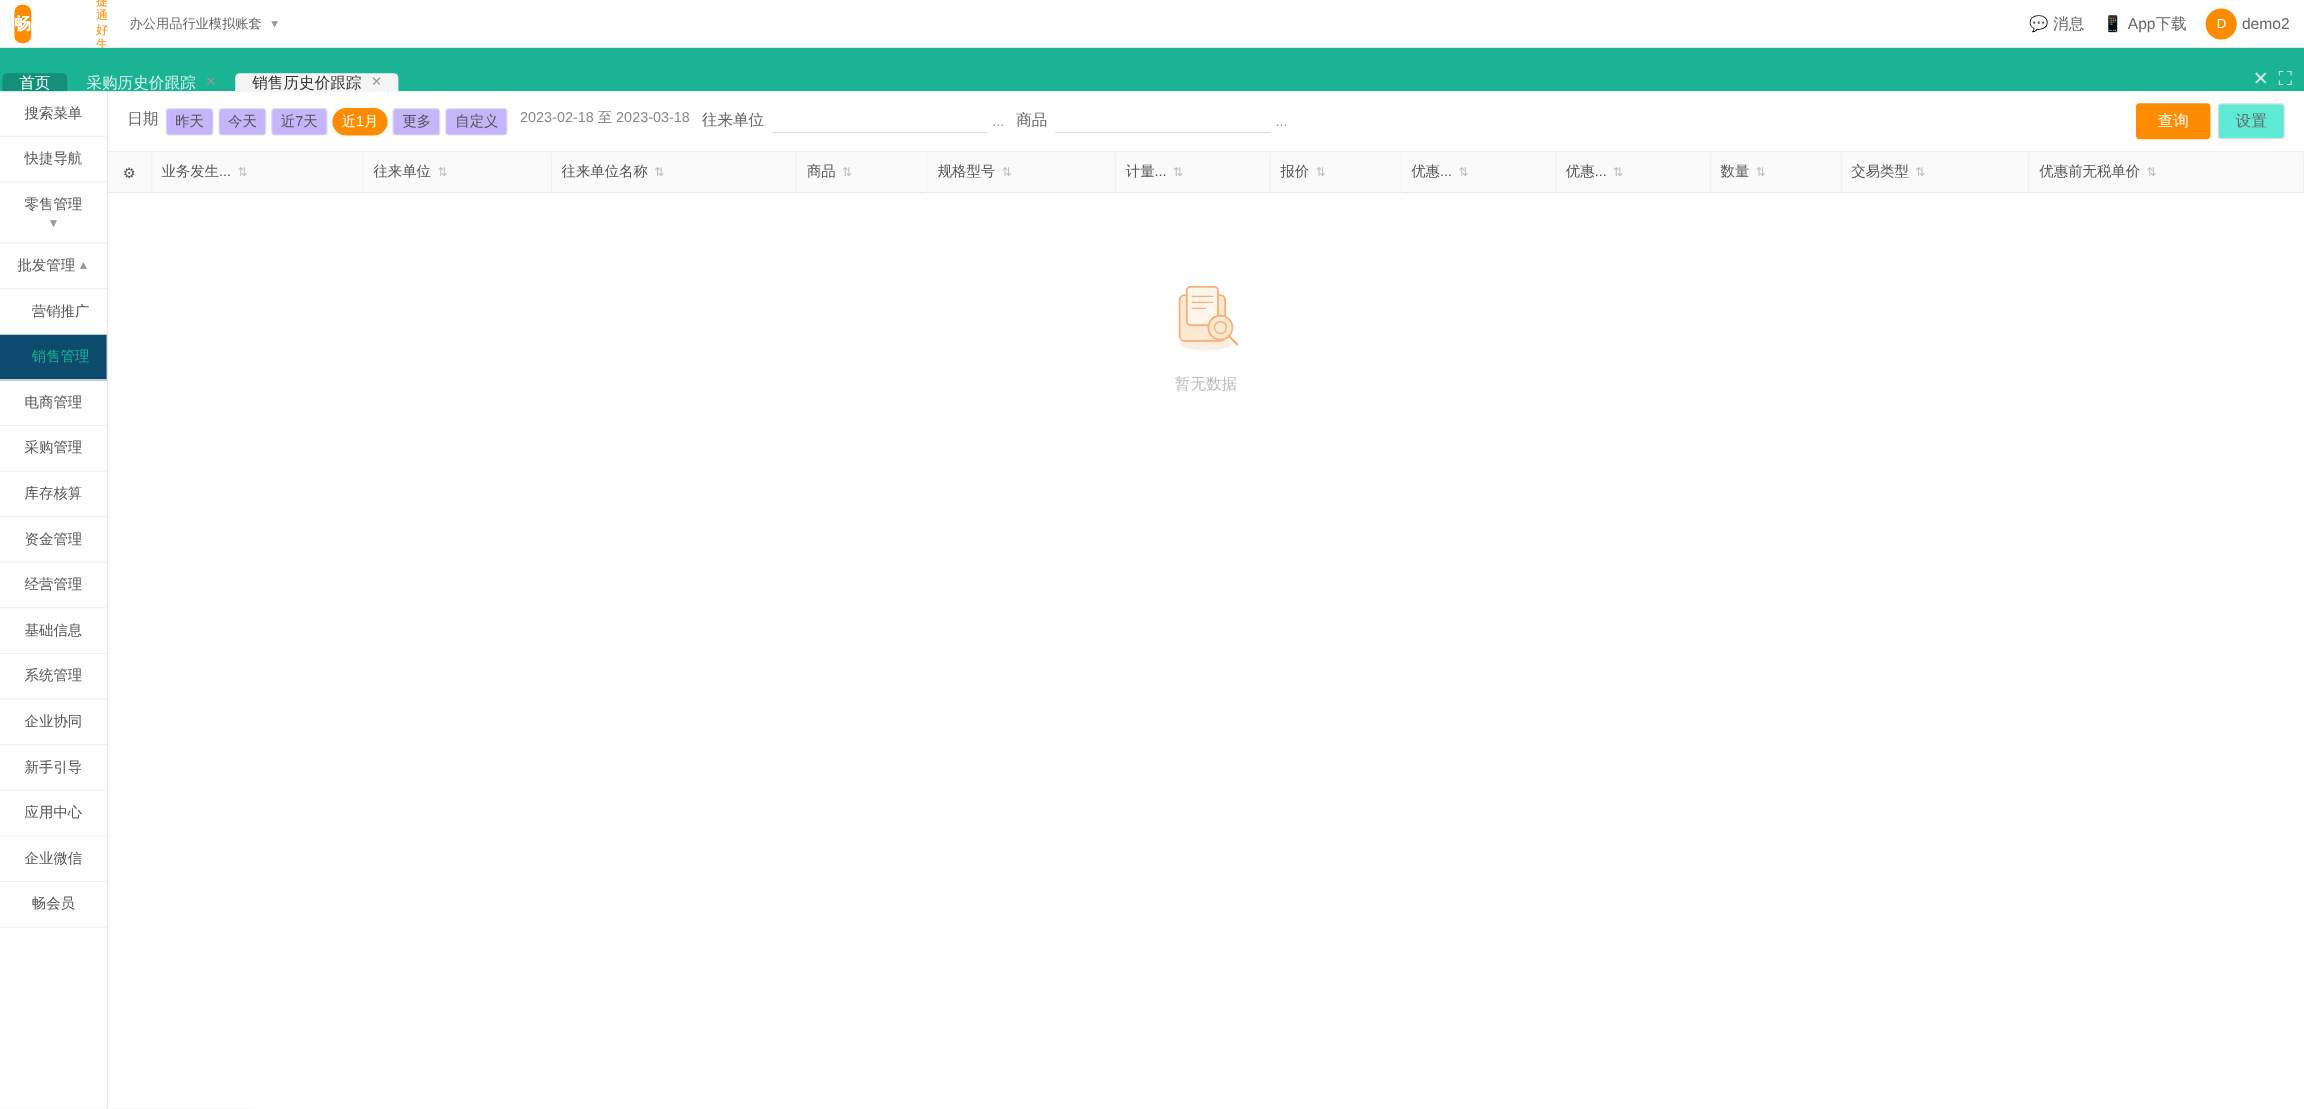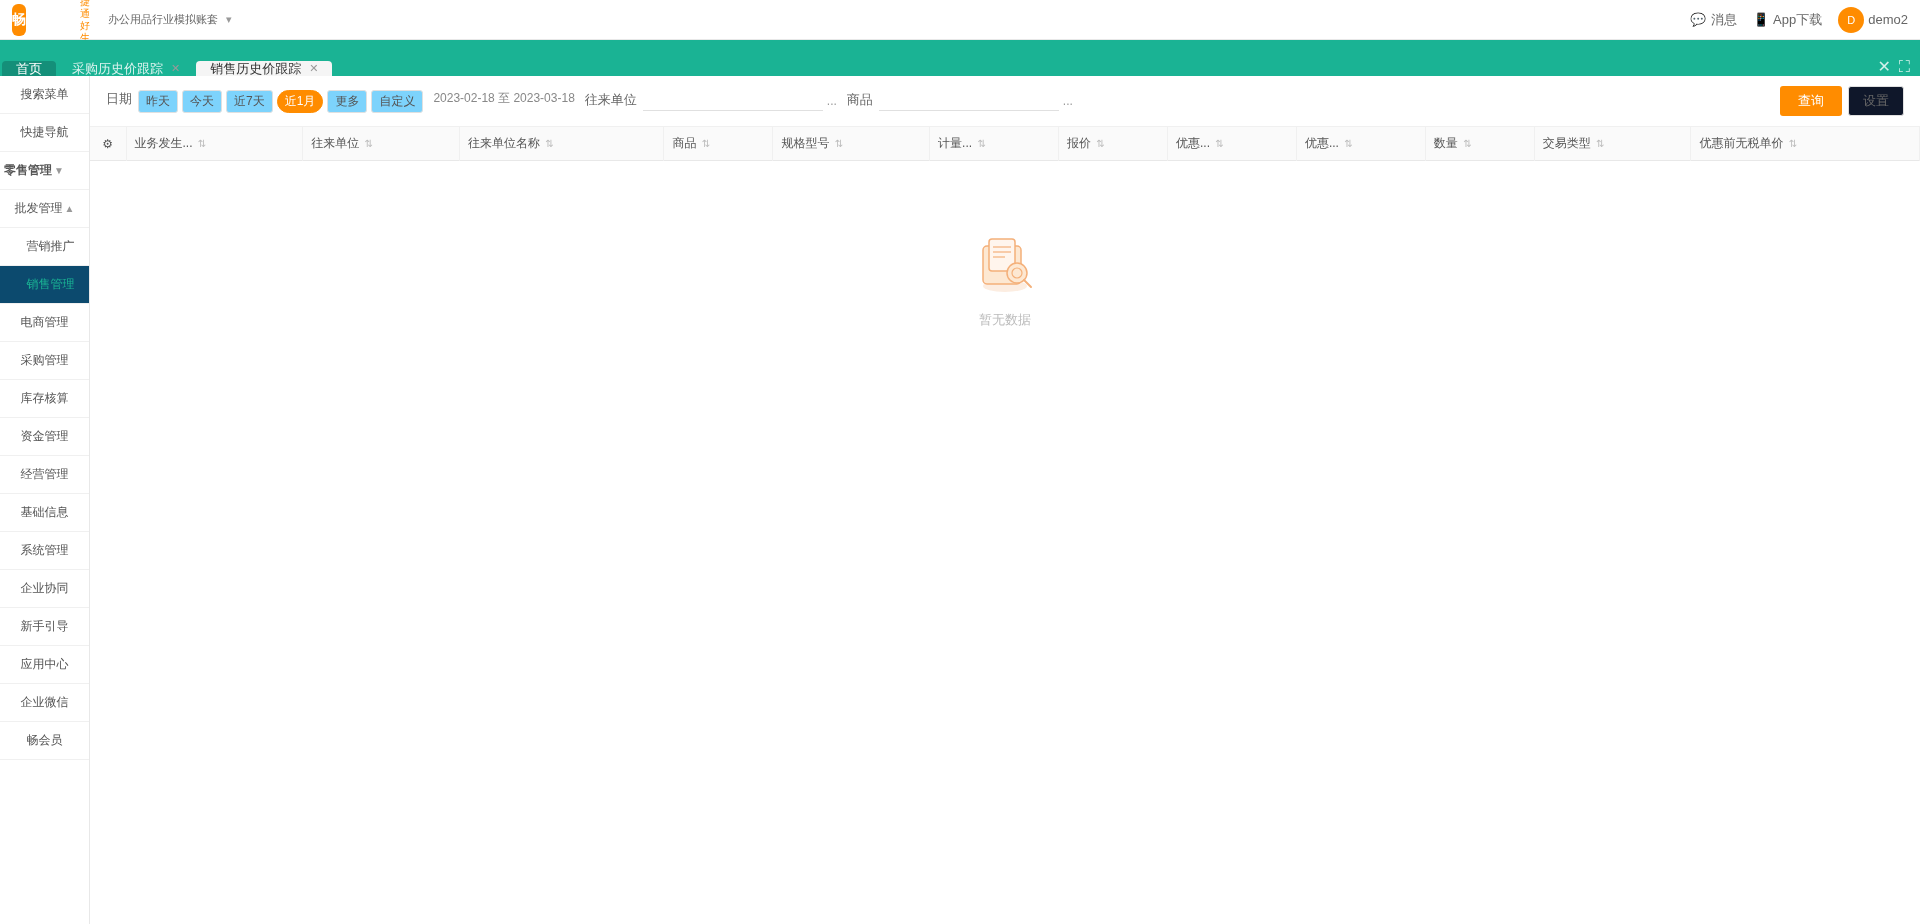--- a/index.html
+++ b/index.html
@@ -103,7 +103,7 @@
     .filter-group { display: flex; gap: 6px; }
     .filter-label { color: #666; font-size: 13px; }
     .date-btns { display: flex; gap: 4px; align-items: center; }
-    .date-btn { padding: 2px 7px; border: 1px solid #e0e0e0; border-radius: 3px; cursor: pointer; font-size: 12px; color: #555; background: #7dd3fc; }
+    .date-btn { padding: 2px 7px; border: 1px solid #e0e0e0; border-radius: 3px; cursor: pointer; font-size: 12px; color: #555; background: #c4b5fd; }
     .date-btn.active { background: #ff8c00; color: white; border-color: #ff8c00; border-radius: 12px; }
     .date-range-text { font-size: 12px; color: #888; margin-left: 4px; }
     .filter-input-wrap { display: flex; align-items: center; gap: 4px; }

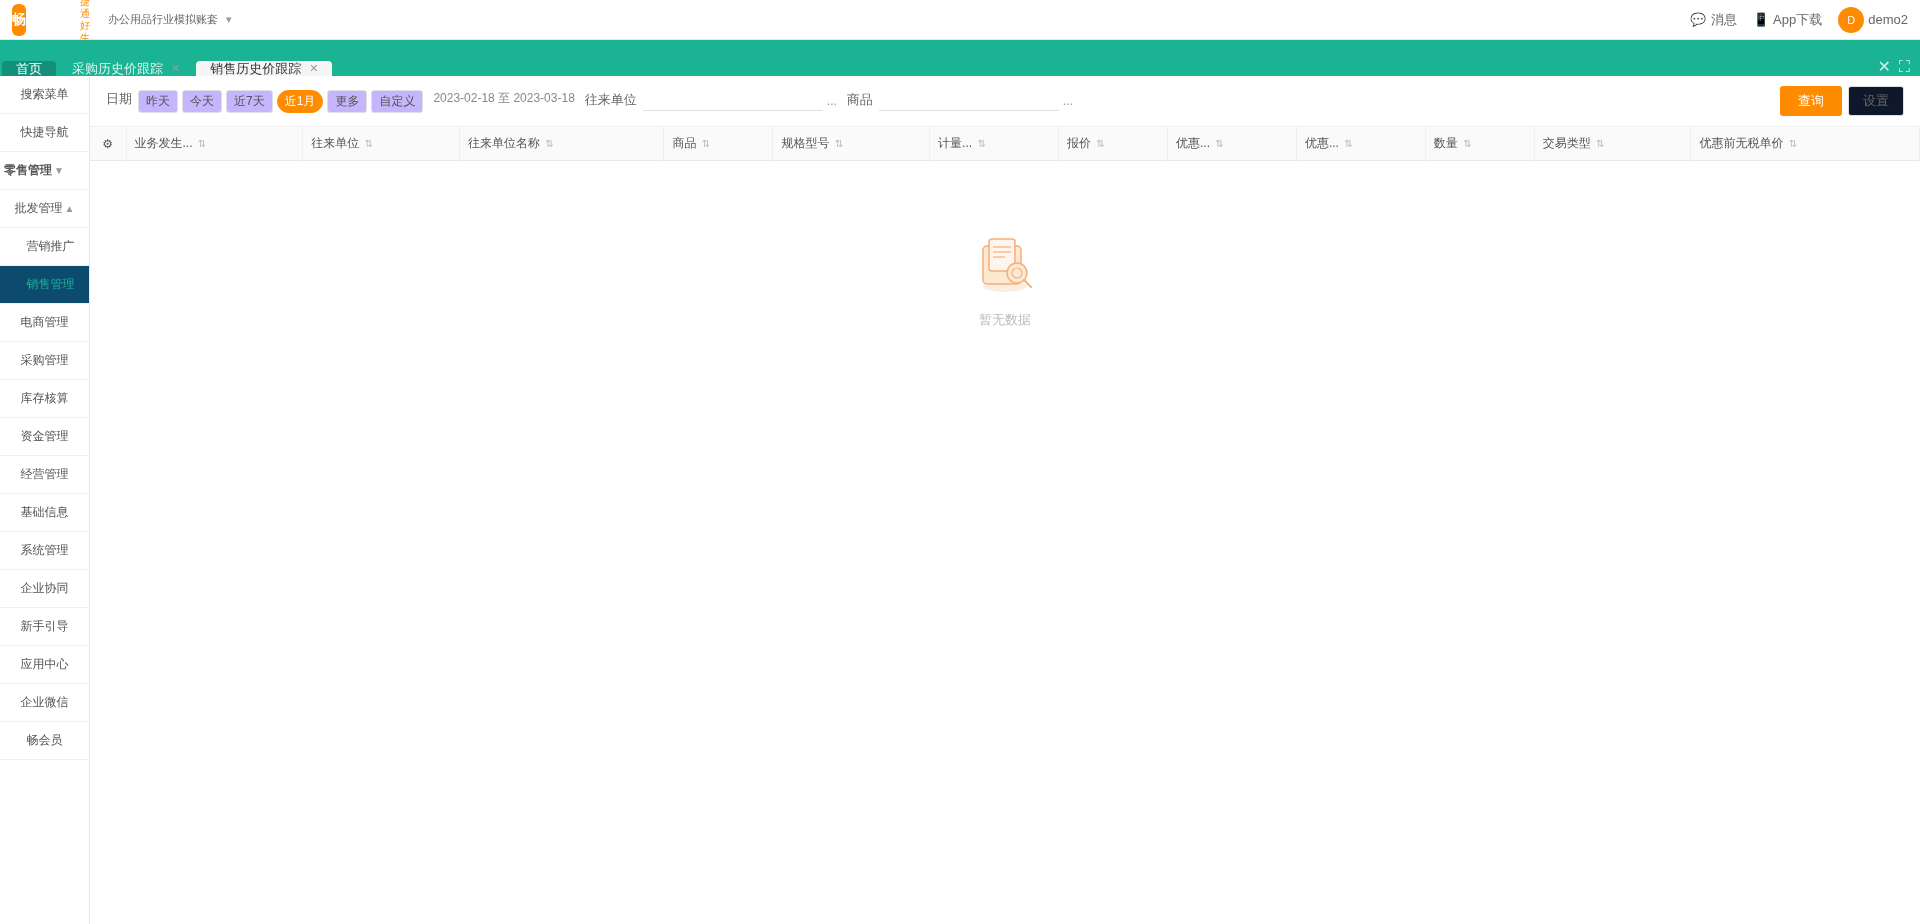--- a/index.html
+++ b/index.html
@@ -112,7 +112,7 @@
 
     .filter-actions { margin-left: auto; display: flex; gap: 6px; }
     .btn-query { background: #ff8c00; color: white; border: none; border-radius: 3px; padding: 5px 18px; cursor: pointer; font-size: 13px; }
-    .btn-settings { background: #0f172a; color: #666; border: 1px solid #e0e0e0; border-radius: 3px; padding: 5px 14px; cursor: pointer; font-size: 13px; }
+    .btn-settings { background: #5eead4; color: #666; border: 1px solid #e0e0e0; border-radius: 3px; padding: 5px 14px; cursor: pointer; font-size: 13px; }
 
     
     .table-area { flex: 1; overflow: auto; }

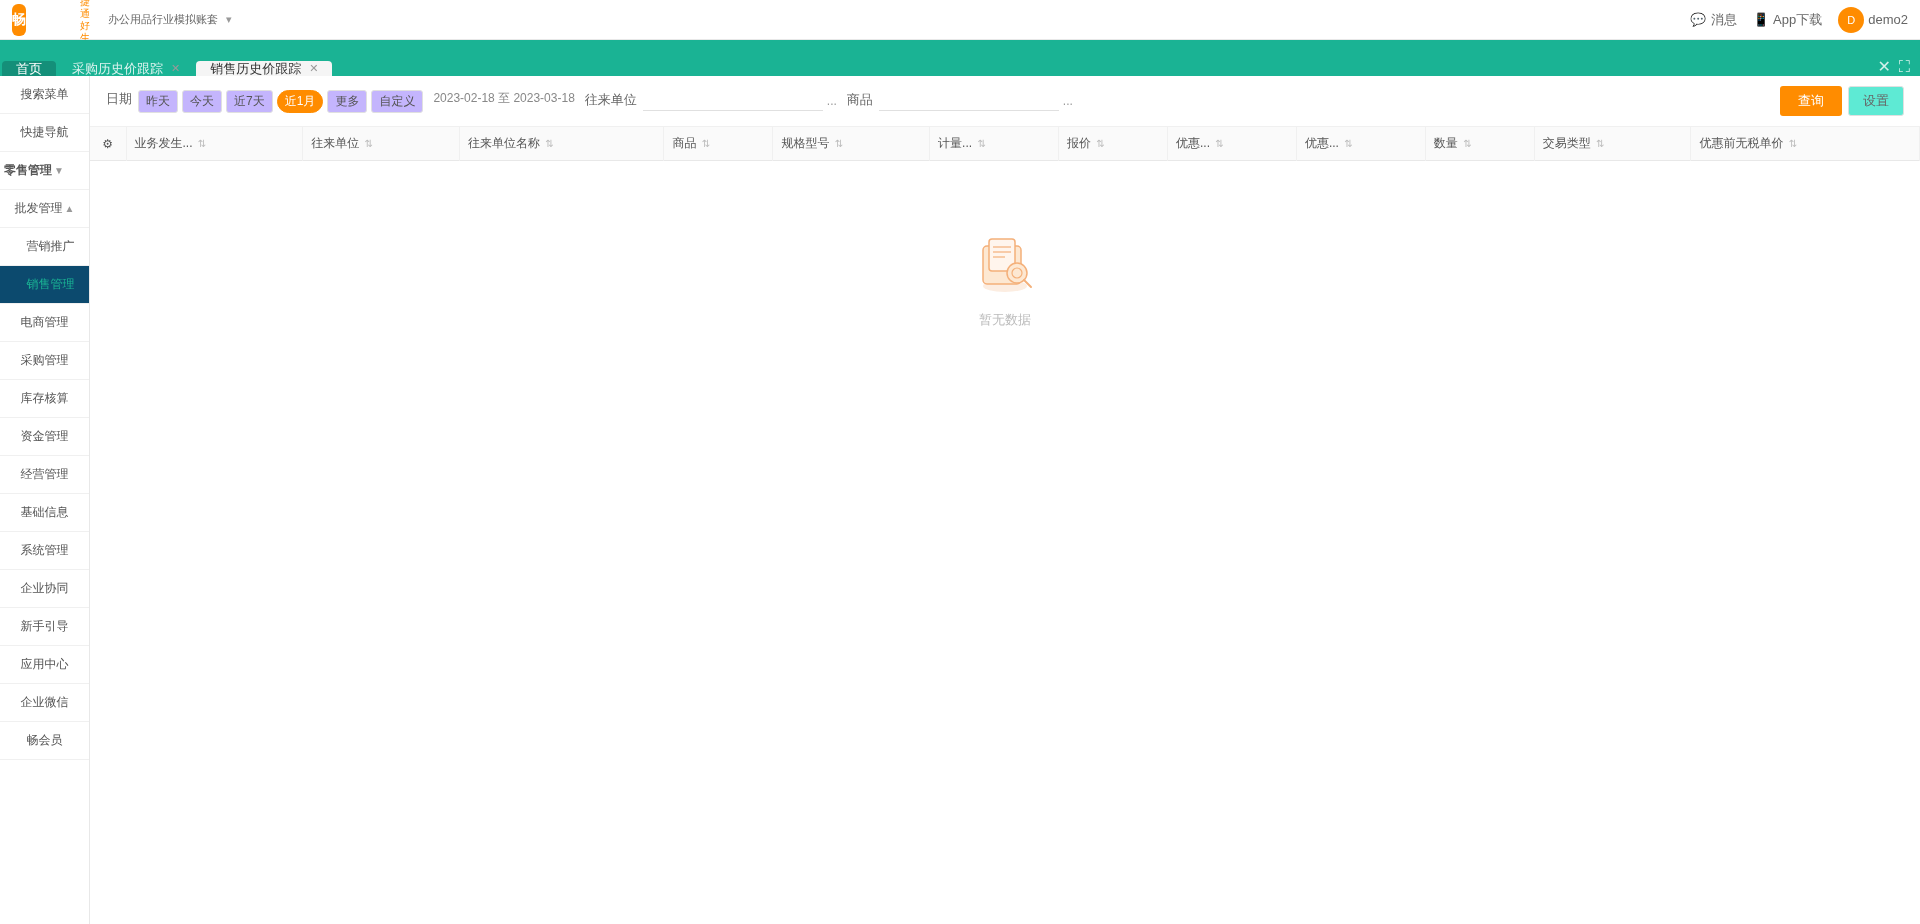--- a/index.html
+++ b/index.html
@@ -196,7 +196,7 @@
     <div class="sidebar-item">
       <span>快捷导航</span>
     </div>
-    <div class="sidebar-item" style="flex-direction:row;justify-content:flex-start;gap:2px;font-weight:bold;">
+    <div class="sidebar-item" style="flex-direction:column;justify-content:flex-start;gap:2px;">
       <span>零售管理</span>
       <span style="font-size:10px;color:#999;">▼</span>
     </div>

